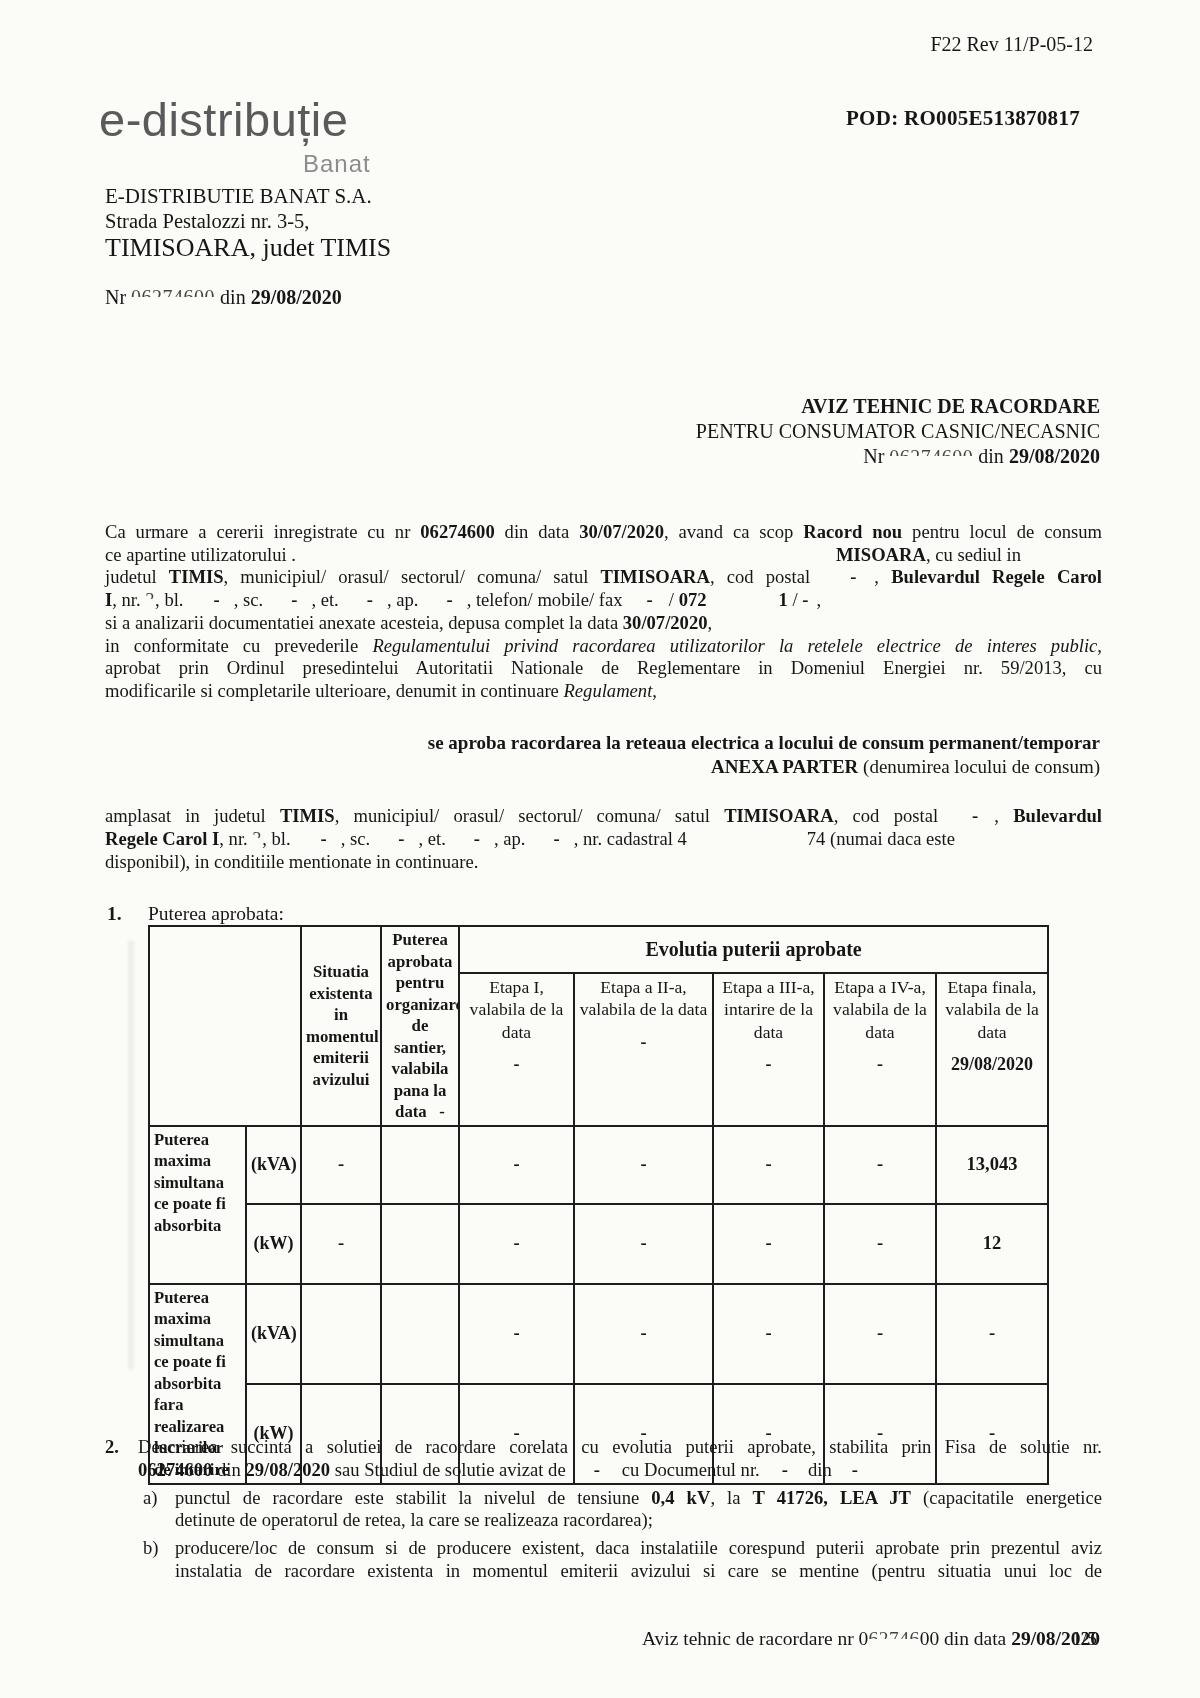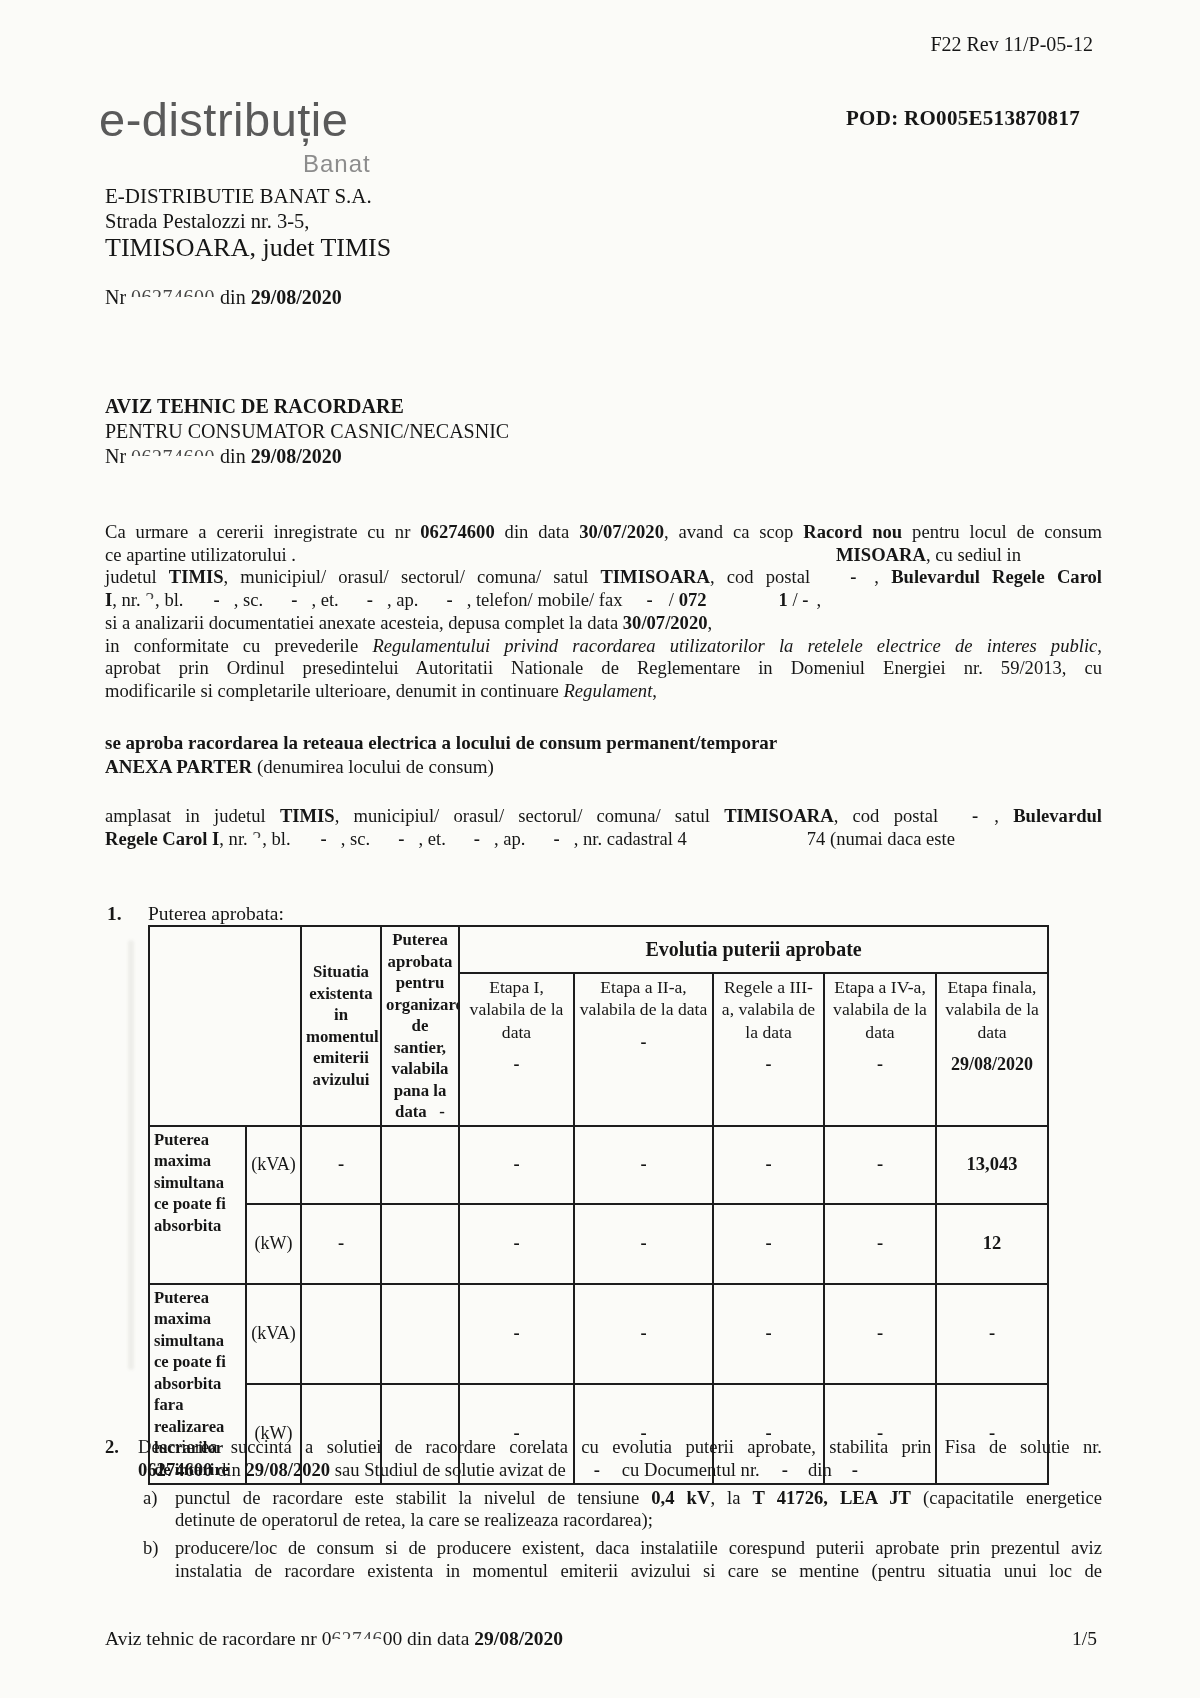--- a/index.html
+++ b/index.html
@@ -16,7 +16,7 @@
   
   .rl{min-height:1em;}
   .rl.just{text-align:justify;text-align-last:justify;}
-  .rl.center{text-align:left;}
+  .rl.center{text-align:right;}
   .s-b{font-weight:700;}
   .s-i{font-style:italic;}
   .s-gap{display:inline-block;}

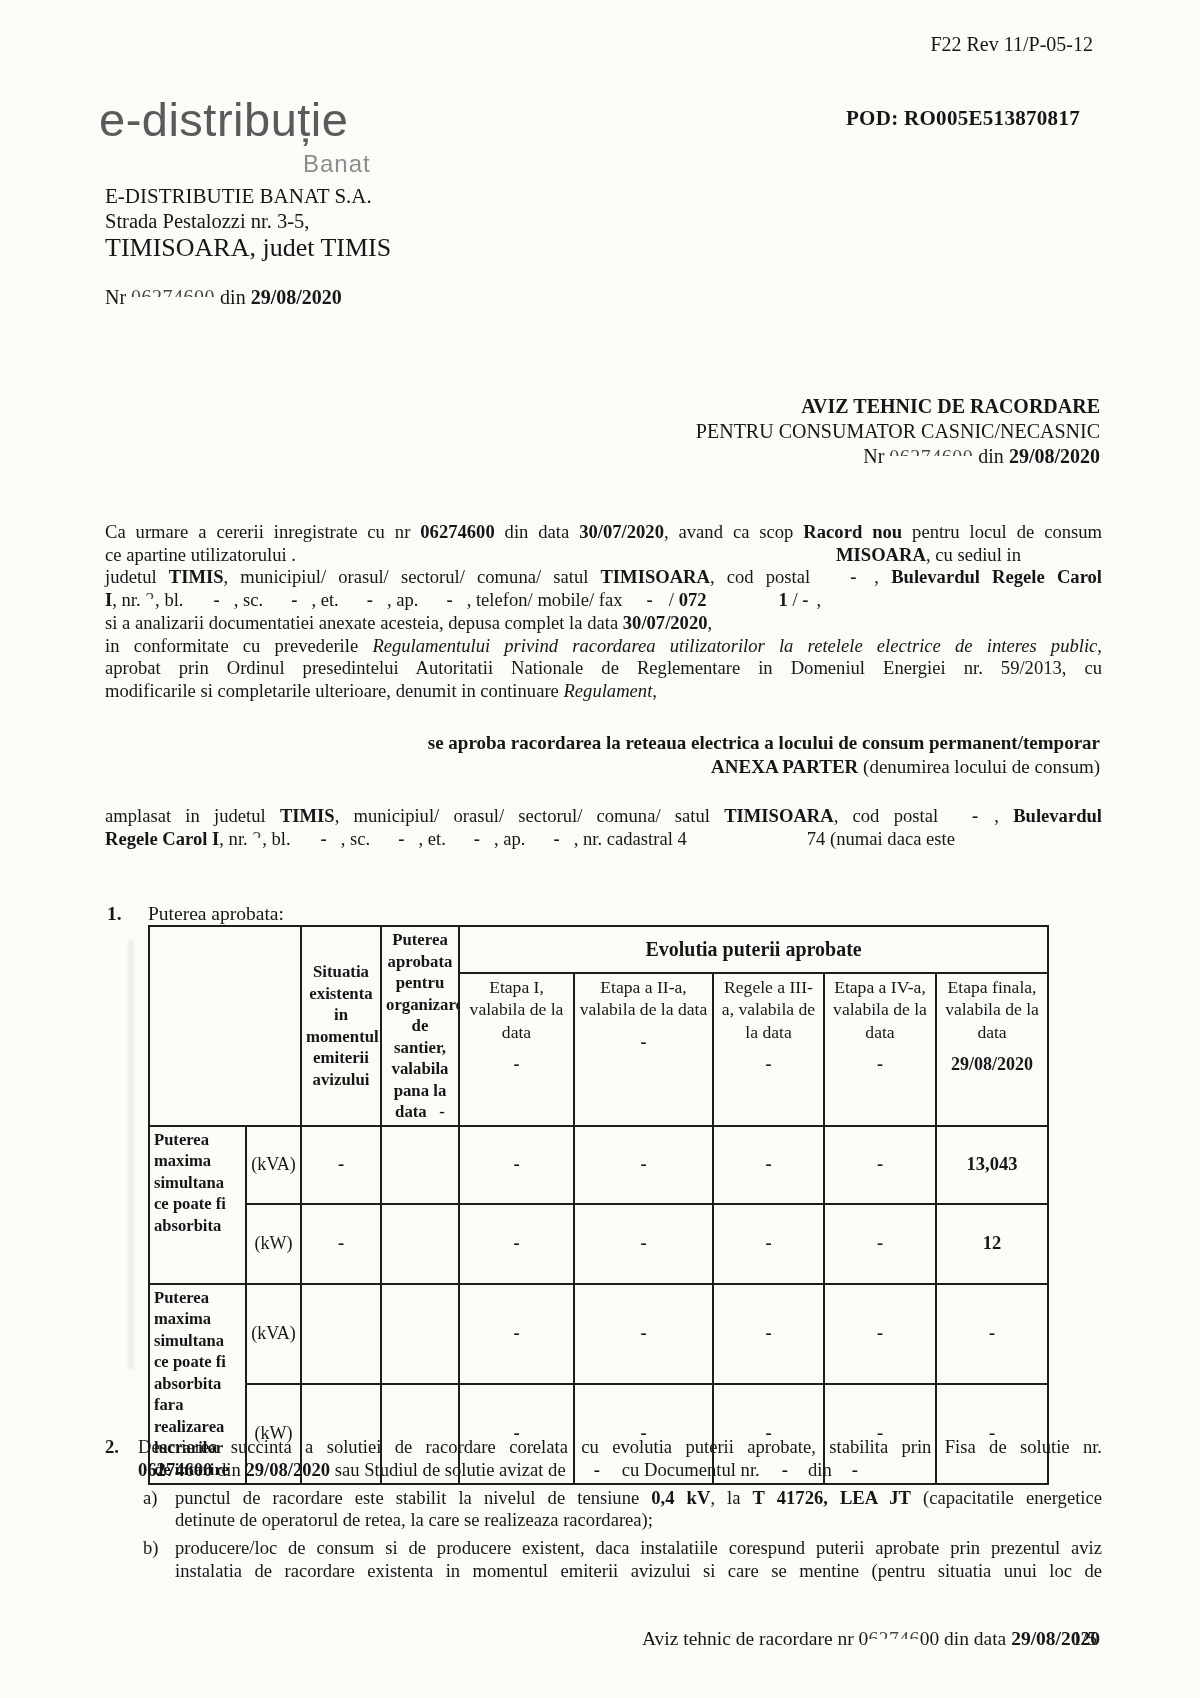--- a/index.html
+++ b/index.html
@@ -117,6 +117,7 @@
   <div class="abs location">
       <div class="rl just"><span>amplasat in judetul </span><span class="s-b">TIMIS</span><span>, municipiul/ orasul/ sectorul/ comuna/ satul </span><span class="s-b">TIMISOARA</span><span>, cod postal</span><span class="s-gap" style="width: 34px;"></span><span class="s-b">-</span><span class="s-gap" style="width: 16px;"></span><span>, </span><span class="s-b">Bulevardul</span></div>
       <div class="rl"><span class="s-b">Regele Carol I</span><span>, nr. </span><span class="s-half">3</span><span>, bl.</span><span class="s-gap" style="width: 30px;"></span><span class="s-b">-</span><span class="s-gap" style="width: 14px;"></span><span>, sc.</span><span class="s-gap" style="width: 28px;"></span><span class="s-b">-</span><span class="s-gap" style="width: 14px;"></span><span>, et.</span><span class="s-gap" style="width: 28px;"></span><span class="s-b">-</span><span class="s-gap" style="width: 14px;"></span><span>, ap.</span><span class="s-gap" style="width: 28px;"></span><span class="s-b">-</span><span class="s-gap" style="width: 14px;"></span><span>, nr. cadastral 4</span><span class="s-gap" style="width: 120px;"></span><span>74 (numai daca este</span></div>
+      <div class="rl"><span>disponibil), in conditiile mentionate in continuare.</span></div>
     </div>
 
   <div class="abs s1">

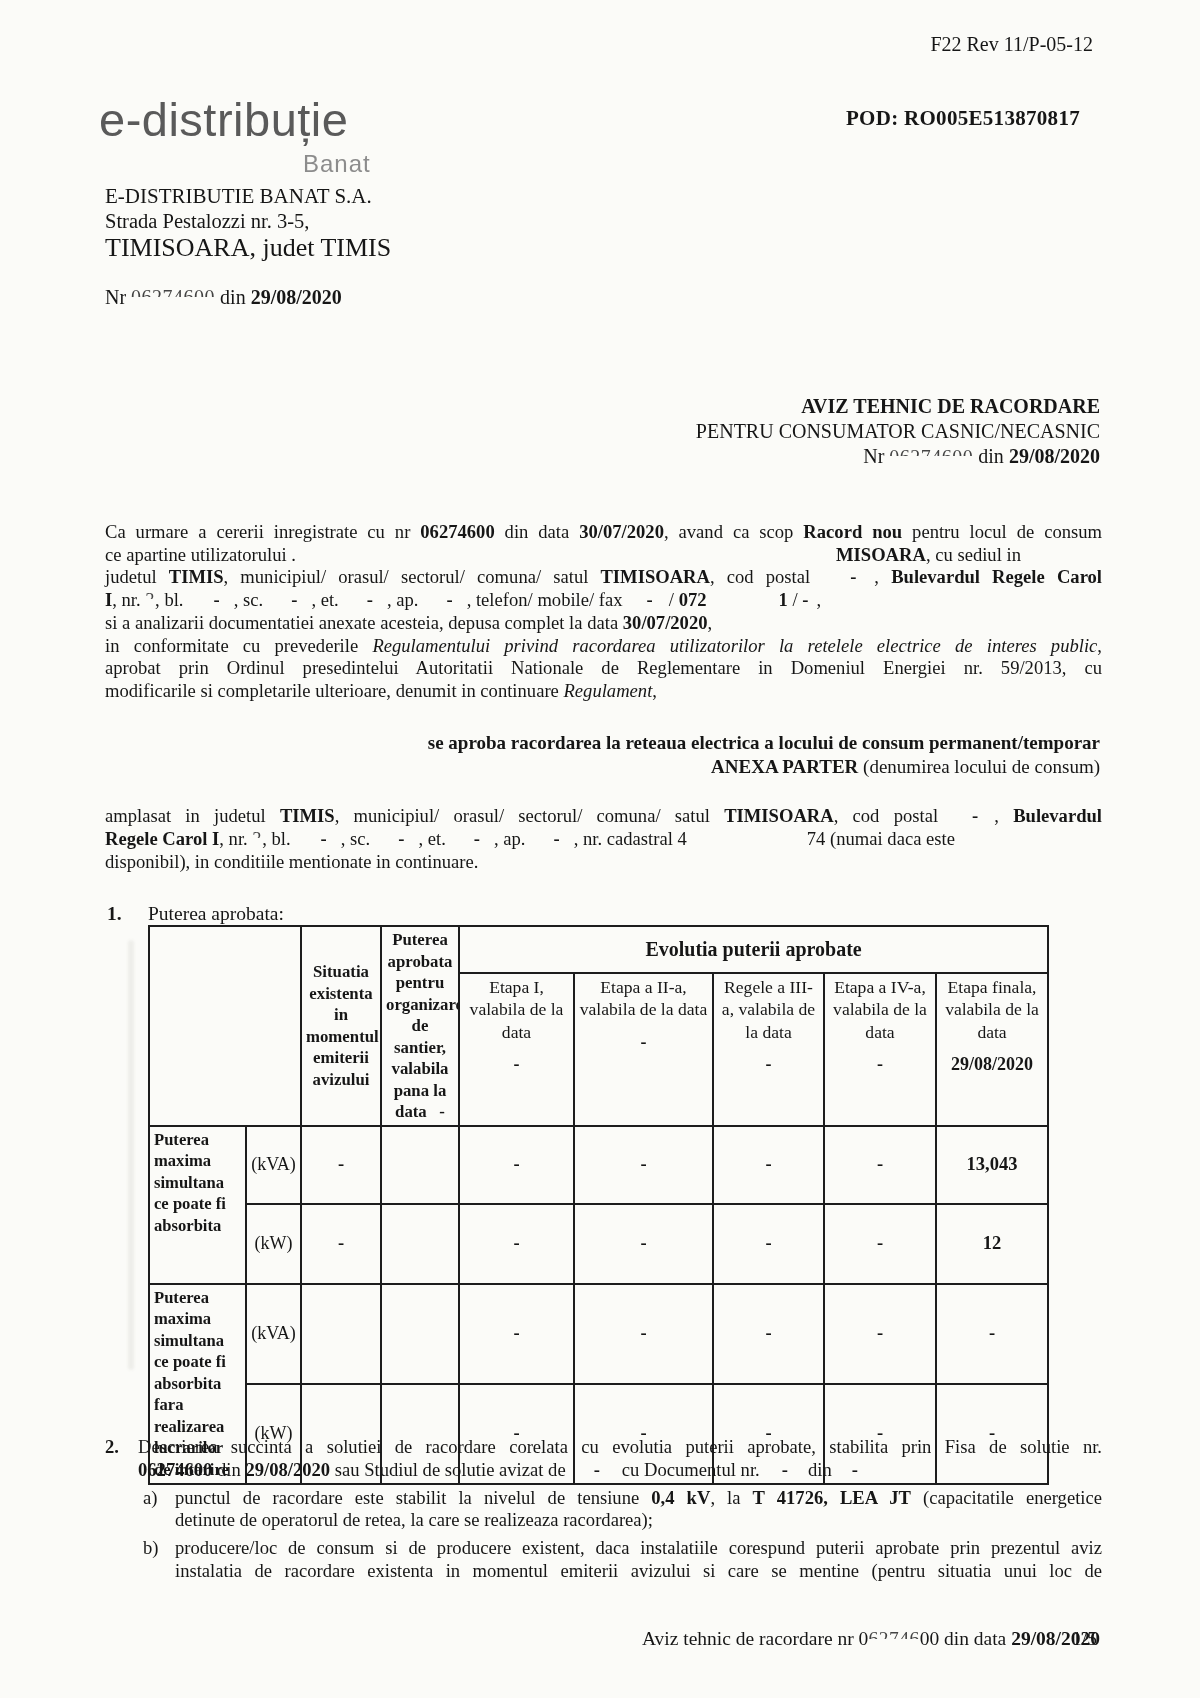--- a/index.html
+++ b/index.html
@@ -154,7 +154,7 @@
         <div class="etapa-val">-</div>
       </td>
       <td class="etapa">
-        <div class="etapa-name">Regele a III-a, valabila de la data</div>
+        <div class="etapa-name">Etapa a III-a, intarire de la data</div>
         <div class="etapa-val">-</div>
       </td>
       <td class="etapa">

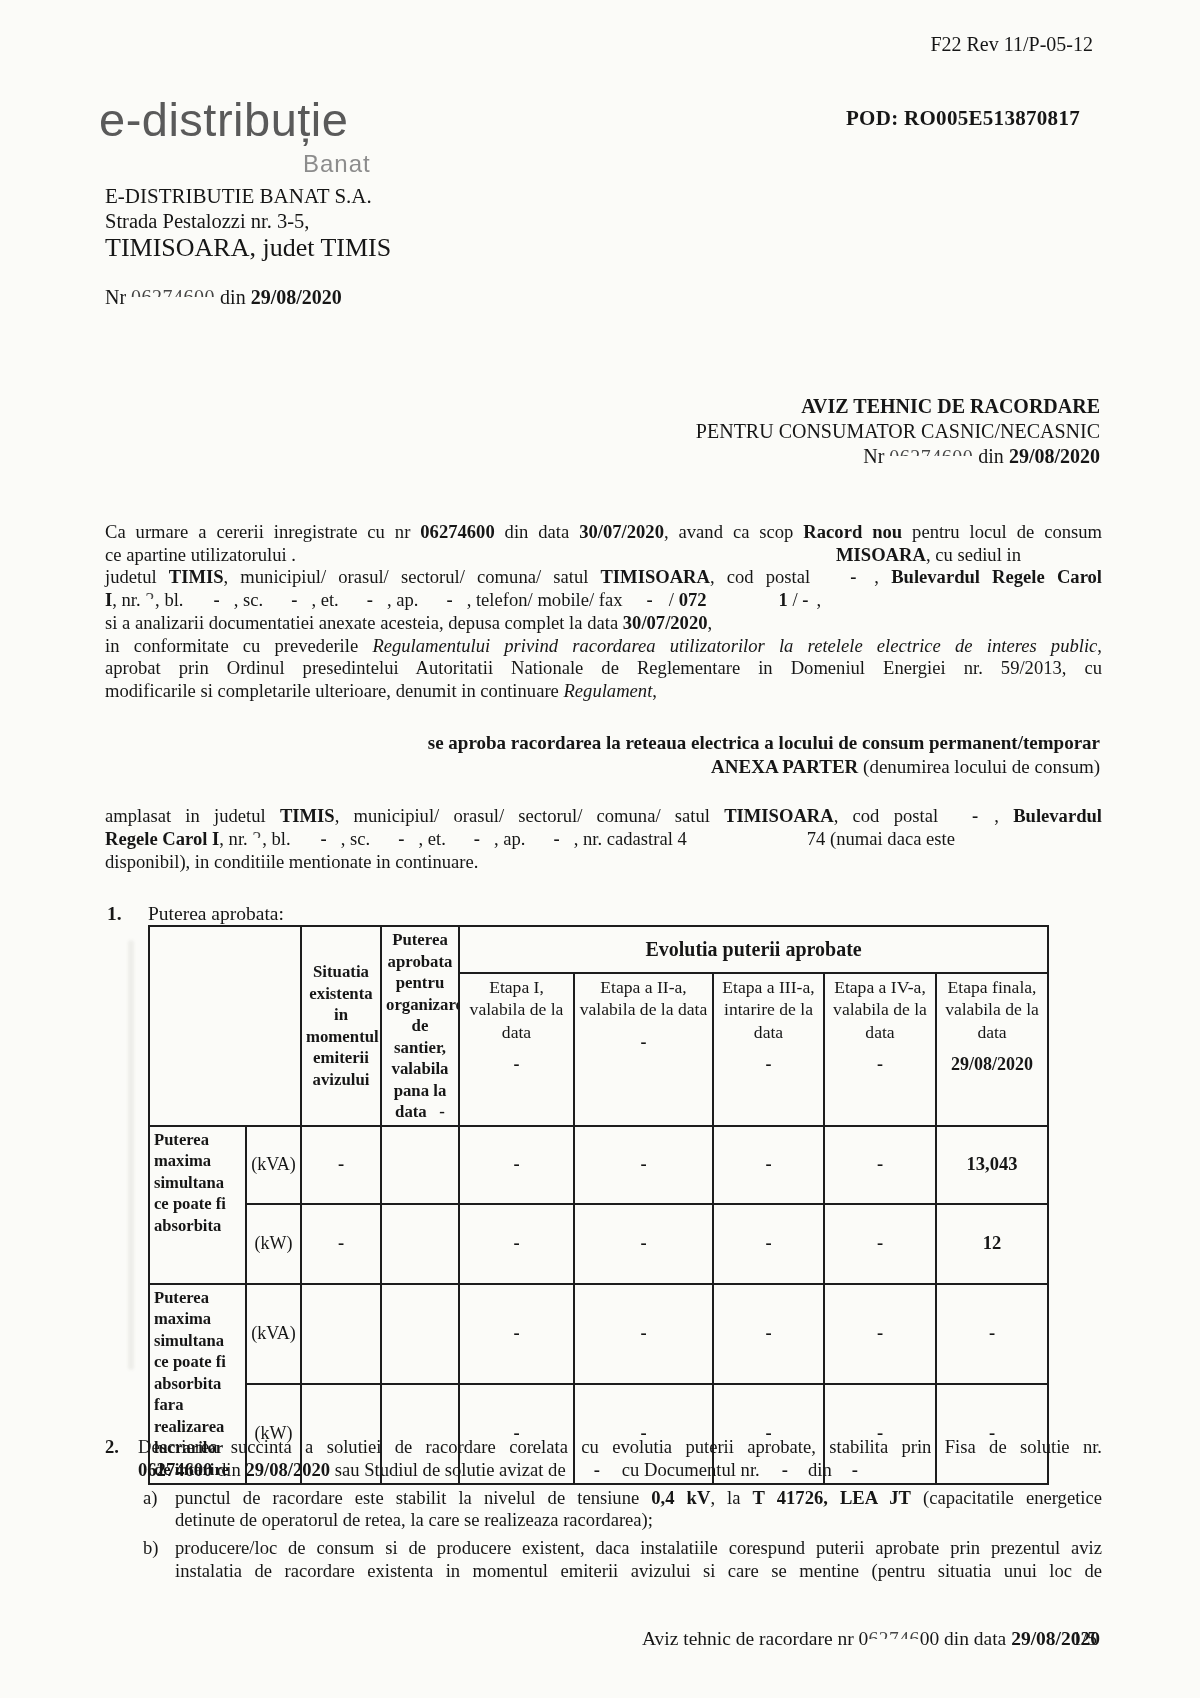--- a/index.html
+++ b/index.html
@@ -54,7 +54,7 @@
   td.etapa{vertical-align:top;text-align:center;font-size:17.6px;line-height:1.28;padding-top:6px;}
   .etapa-val{font-weight:700;margin-top:10px;font-size:18px;}
   td.lbl{font-weight:700;font-size:16.6px;vertical-align:top;padding:5px 6px;line-height:1.3;text-align:left;}
-  td.unit{font-weight:400;font-size:18px;text-align:center;vertical-align:middle;}
+  td.unit{font-weight:700;font-size:18px;text-align:center;vertical-align:middle;}
   td.val{font-weight:700;font-size:18.5px;text-align:center;vertical-align:middle;}
 
   .sec2{left:105px;top:1436px;width:997px;font-size:18.6px;line-height:22.8px;}

